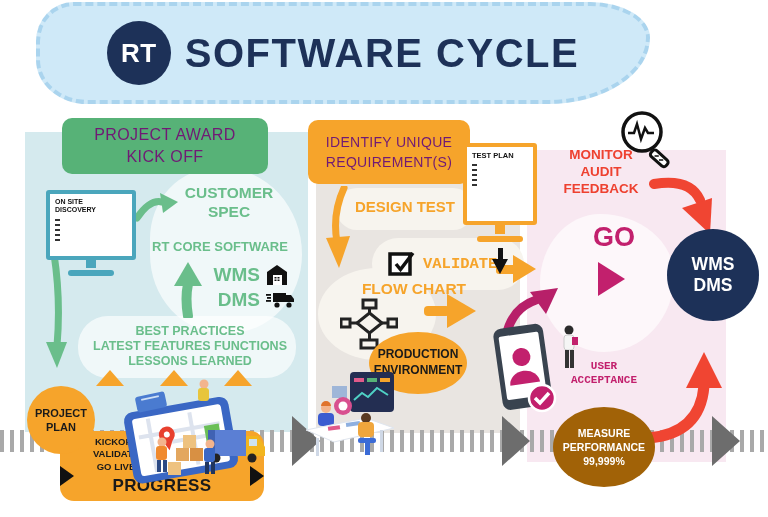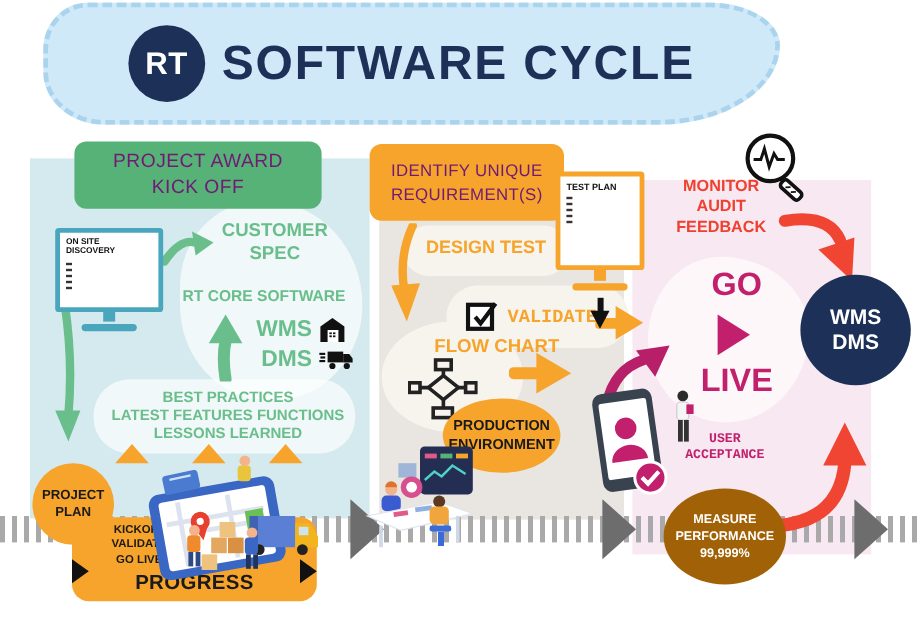--- a/index.html
+++ b/index.html
@@ -347,7 +347,6 @@
 
   <div class="abs m-text" style="left:574px;top:222px;width:80px;font-size:27px;">GO</div>
   <div class="abs play-magenta" style="left:598px;top:262px;"></div>
-  <div class="abs m-text" style="left:564px;top:302px;width:100px;font-size:27px;">LIVE</div>
 
   <div class="abs circle navy-circle pre" style="left:667px;top:229px;width:92px;height:92px;">WMS
 DMS</div>

